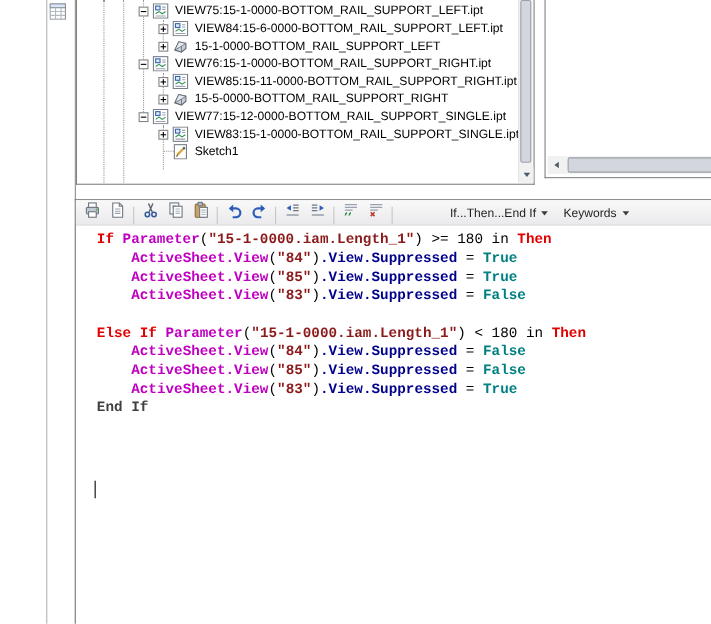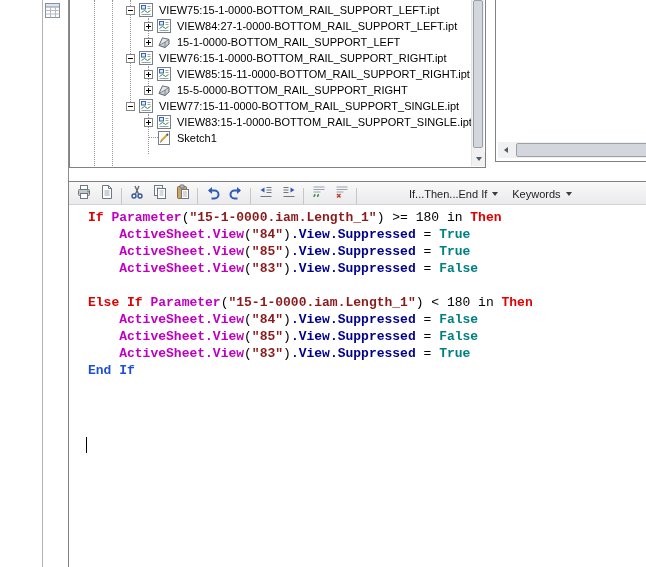--- a/index.html
+++ b/index.html
@@ -123,7 +123,7 @@
               <path d="M3.5 11.5 h9" stroke="#9aa2ae"></path>
             </svg>
           </span>
-          <span class="tree-label">VIEW84:27-1-0000-BOTTOM_RAIL_SUPPORT_LEFT.ipt</span>
+          <span class="tree-label">VIEW84:15-6-0000-BOTTOM_RAIL_SUPPORT_LEFT.ipt</span>
         </div>
         <div class="tree-row lvl2">
           <span class="exp">

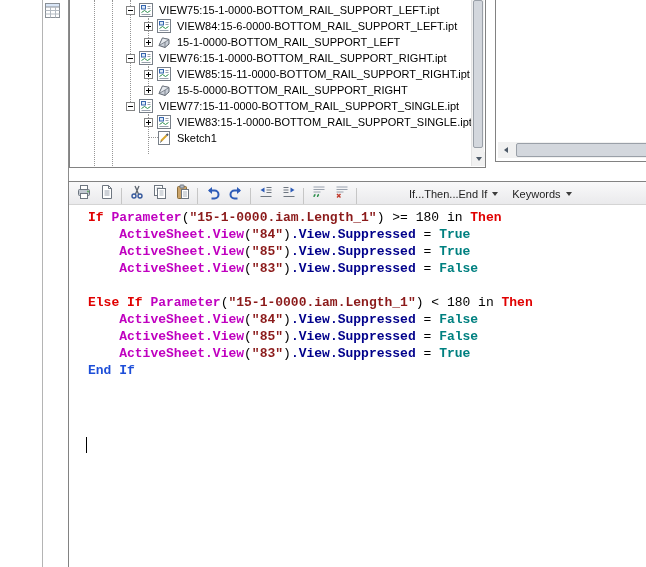--- a/index.html
+++ b/index.html
@@ -197,7 +197,7 @@
               <path d="M3.5 11.5 h9" stroke="#9aa2ae"></path>
             </svg>
           </span>
-          <span class="tree-label">VIEW77:15-11-0000-BOTTOM_RAIL_SUPPORT_SINGLE.ipt</span>
+          <span class="tree-label">VIEW77:15-12-0000-BOTTOM_RAIL_SUPPORT_SINGLE.ipt</span>
         </div>
         <div class="tree-row lvl2">
           <span class="exp">

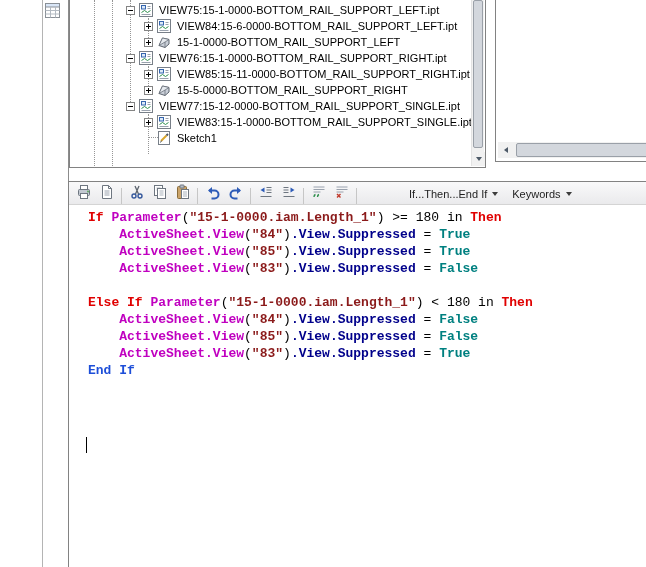--- a/index.html
+++ b/index.html
@@ -380,7 +380,7 @@
         <div class="code-line"><span style="color: rgb(0, 0, 0);">    </span><span style="color: rgb(192, 0, 192); font-weight: bold;">ActiveSheet.View</span><span style="color: rgb(0, 0, 0);">(</span><span style="color: rgb(139, 26, 26); font-weight: bold;">"84"</span><span style="color: rgb(0, 0, 0);">)</span><span style="color: rgb(0, 0, 139); font-weight: bold;">.View.Suppressed</span><span style="color: rgb(0, 0, 0);"> = </span><span style="color: rgb(0, 128, 128); font-weight: bold;">False</span></div>
         <div class="code-line"><span style="color: rgb(0, 0, 0);">    </span><span style="color: rgb(192, 0, 192); font-weight: bold;">ActiveSheet.View</span><span style="color: rgb(0, 0, 0);">(</span><span style="color: rgb(139, 26, 26); font-weight: bold;">"85"</span><span style="color: rgb(0, 0, 0);">)</span><span style="color: rgb(0, 0, 139); font-weight: bold;">.View.Suppressed</span><span style="color: rgb(0, 0, 0);"> = </span><span style="color: rgb(0, 128, 128); font-weight: bold;">False</span></div>
         <div class="code-line"><span style="color: rgb(0, 0, 0);">    </span><span style="color: rgb(192, 0, 192); font-weight: bold;">ActiveSheet.View</span><span style="color: rgb(0, 0, 0);">(</span><span style="color: rgb(139, 26, 26); font-weight: bold;">"83"</span><span style="color: rgb(0, 0, 0);">)</span><span style="color: rgb(0, 0, 139); font-weight: bold;">.View.Suppressed</span><span style="color: rgb(0, 0, 0);"> = </span><span style="color: rgb(0, 128, 128); font-weight: bold;">True</span></div>
-        <div class="code-line"><span style="color: #1d4ed8; font-weight: bold;">End If</span></div>
+        <div class="code-line"><span style="color: #404040; font-weight: bold;">End If</span></div>
       </div>
   </div>
 

